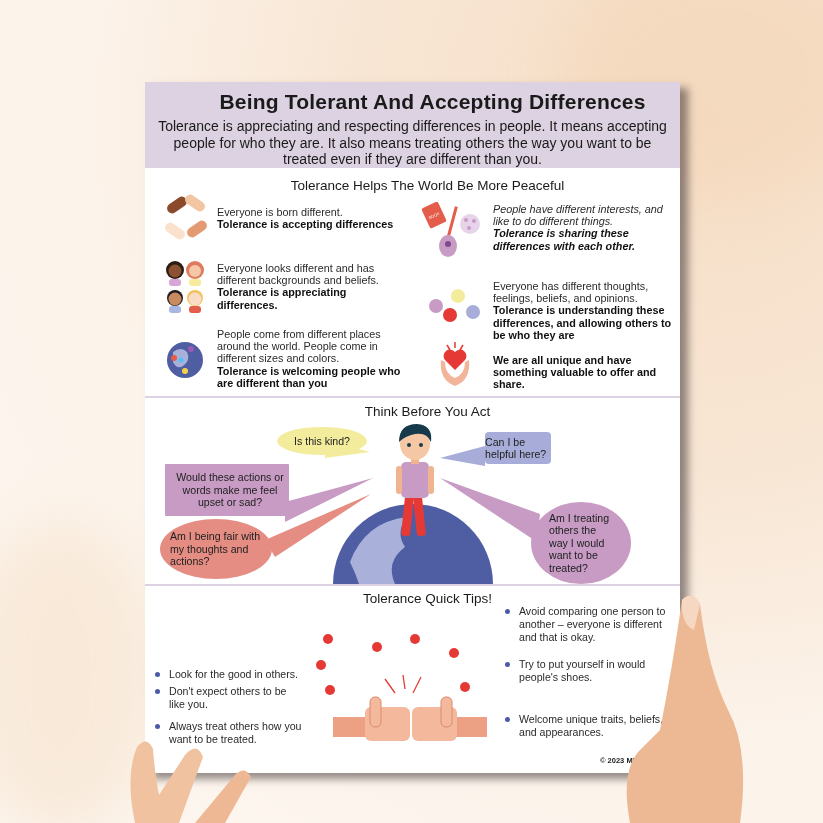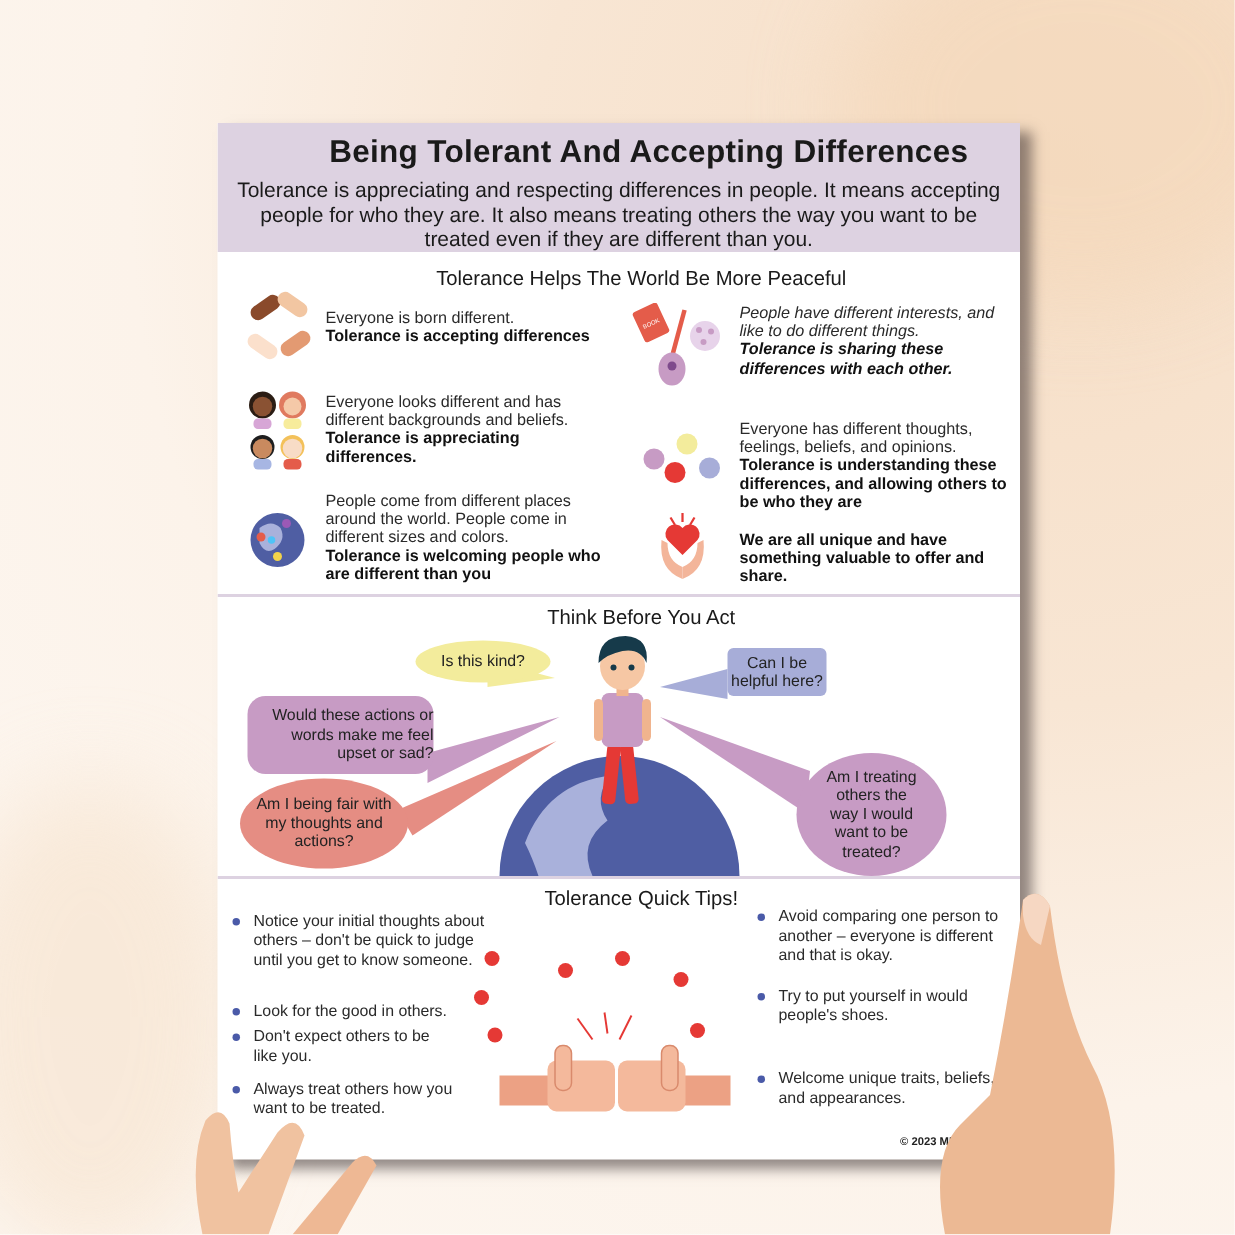--- a/index.html
+++ b/index.html
@@ -29,7 +29,7 @@
   .icon { position:absolute; }
   .bubble {
     position:absolute; font-size: 10.6px; line-height: 12.5px; color:#222;
-    display:flex; align-items:center; justify-content:center; text-align:center;
+    display:flex; align-items:center; justify-content:center; 
   }
   .tip { position:absolute; font-size: 10.6px; line-height: 13px; color:#2a2a2a; padding-left:14px; }
   .tip::before { content:""; position:absolute; left:0; top:4px; width:5px; height:5px; border-radius:50%; background:#4a5aa8; }

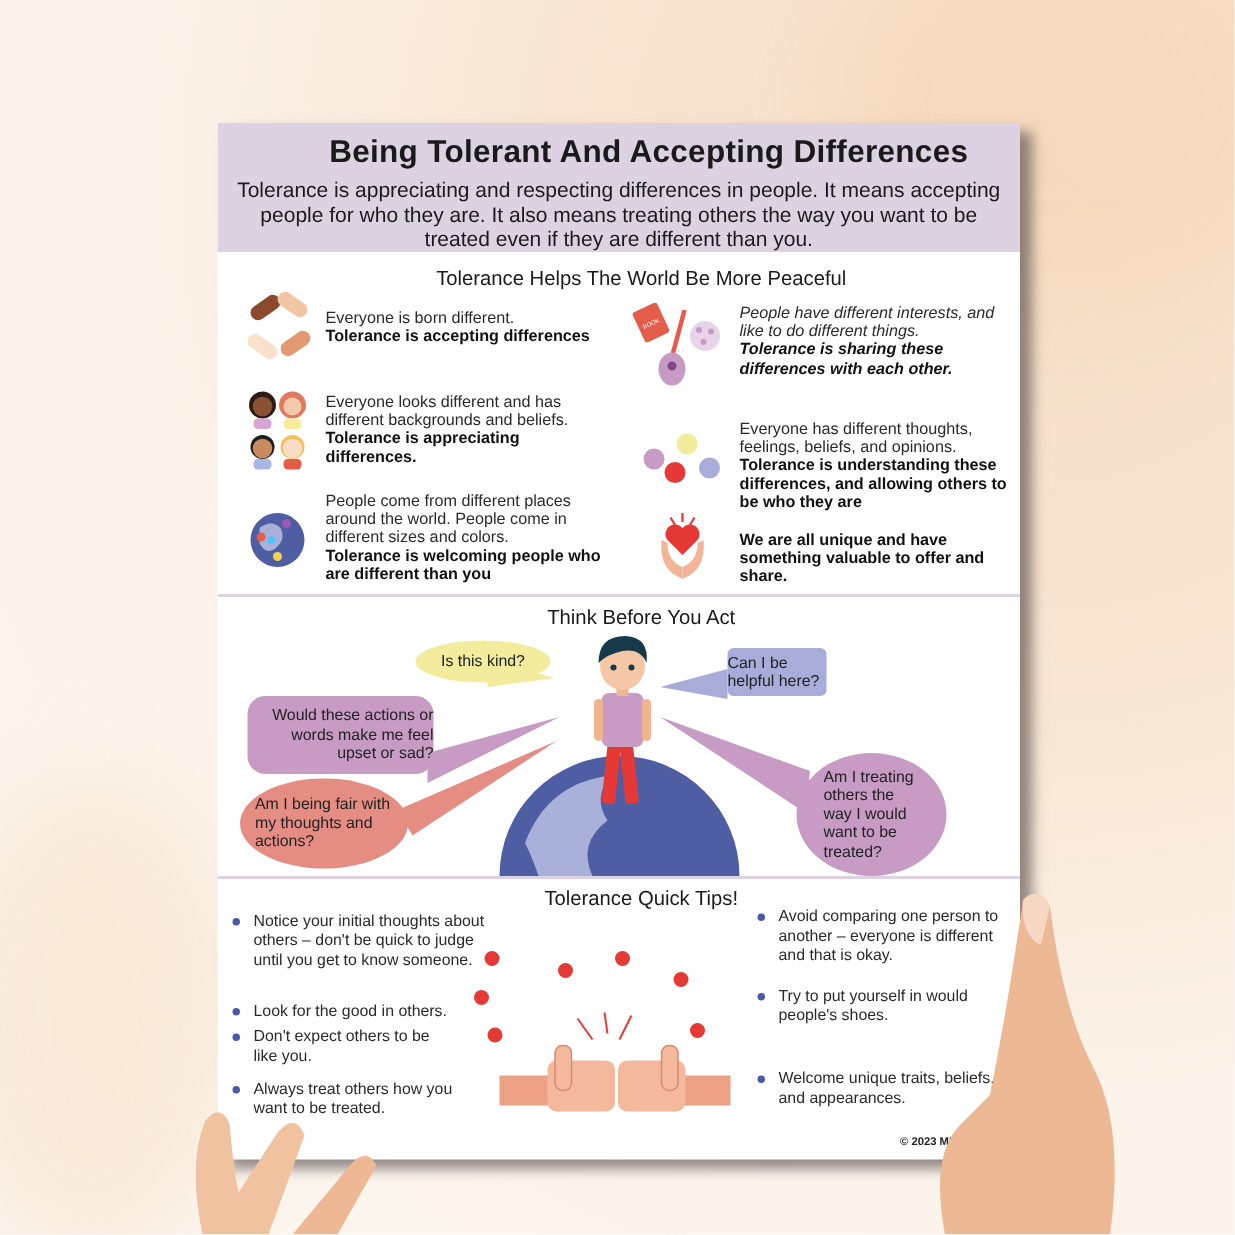--- a/index.html
+++ b/index.html
@@ -166,7 +166,7 @@
   <div class="bubble" style="left:340px;top:350px;width:66px;height:32px;border-radius:4px;background:#a7add8;">
     <span>Can I be helpful here?</span>
   </div>
-  <div class="bubble" style="left:20px;top:382px;width:124px;height:52px;border-radius:12px;background:#c79bc4;justify-content:flex-start;text-align:right;padding-left:6px;">
+  <div class="bubble" style="left:20px;top:382px;width:124px;height:52px;border-radius:1px;background:#c79bc4;justify-content:flex-start;text-align:center;padding-left:6px;">
     <span>Would these actions or words make me feel upset or sad?</span>
   </div>
   <div class="bubble" style="left:15px;top:437px;width:112px;height:60px;border-radius:50%;background:#e58d83;padding:0 10px;">

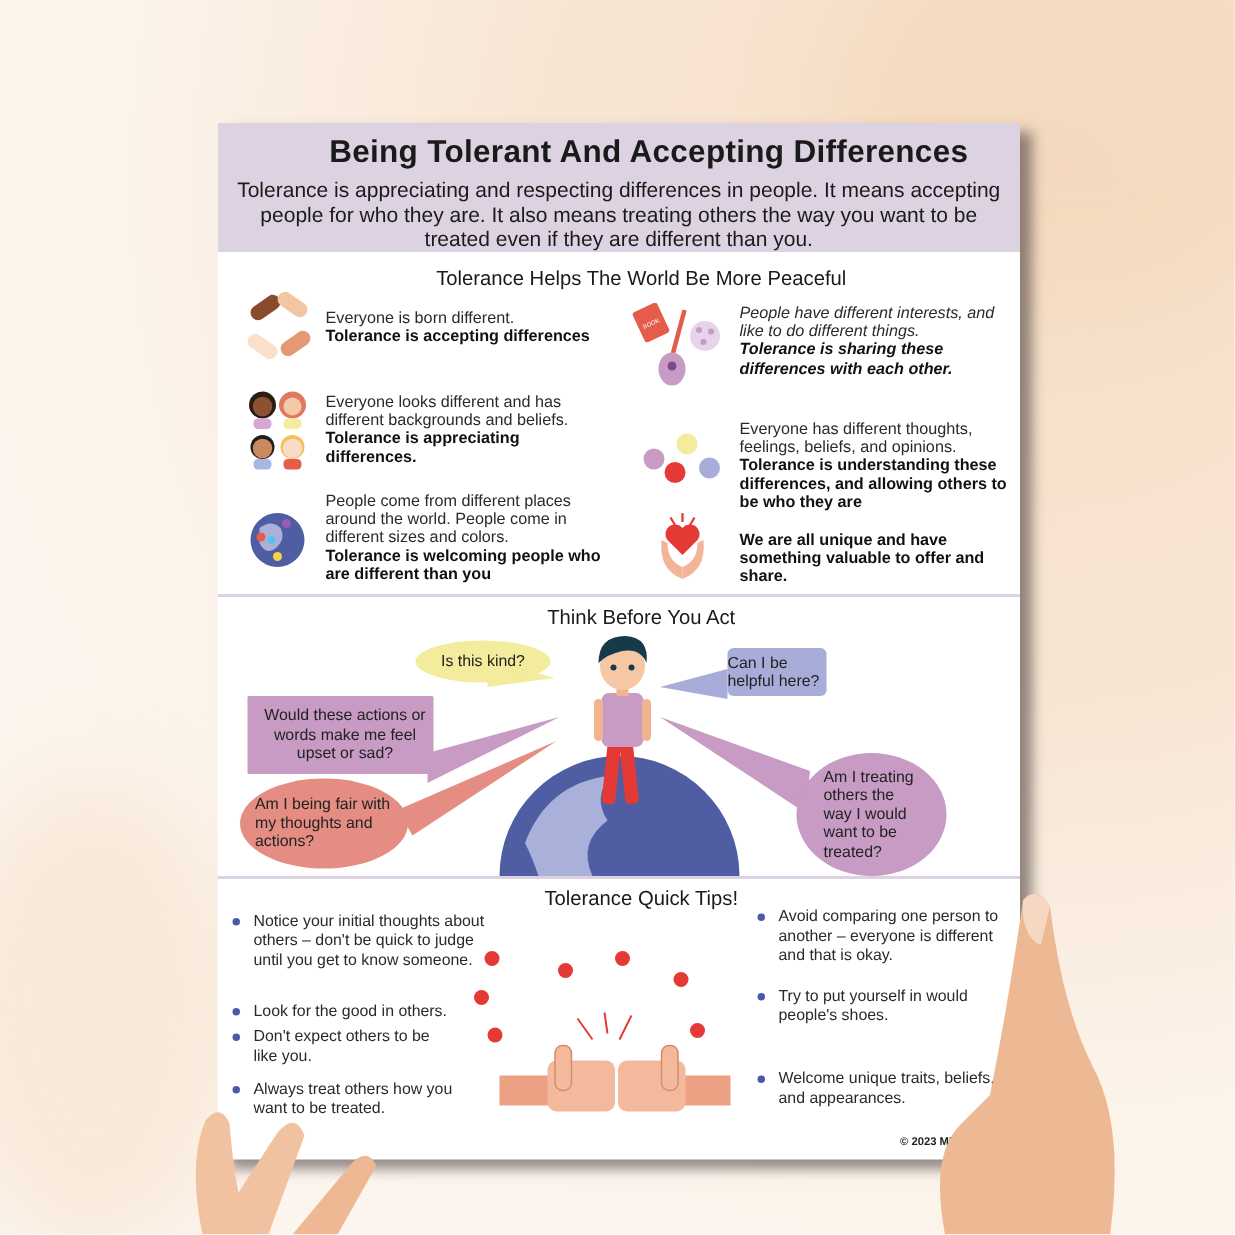--- a/index.html
+++ b/index.html
@@ -180,7 +180,6 @@
 
   <div class="sec-title" style="position:absolute;top:509px;left:0;right:0;">Tolerance Quick Tips!</div>
 
-  <div class="tip" style="left:10px;top:526px;width:180px;">Notice your initial thoughts about others – don't be quick to judge until you get to know someone.</div>
   <div class="tip" style="left:10px;top:550px;width:180px;margin-top:36px;">Look for the good in others.</div>
   <div class="tip" style="left:10px;top:603px;width:140px;">Don't expect others to be like you.</div>
   <div class="tip" style="left:10px;top:638px;width:170px;">Always treat others how you want to be treated.</div>

